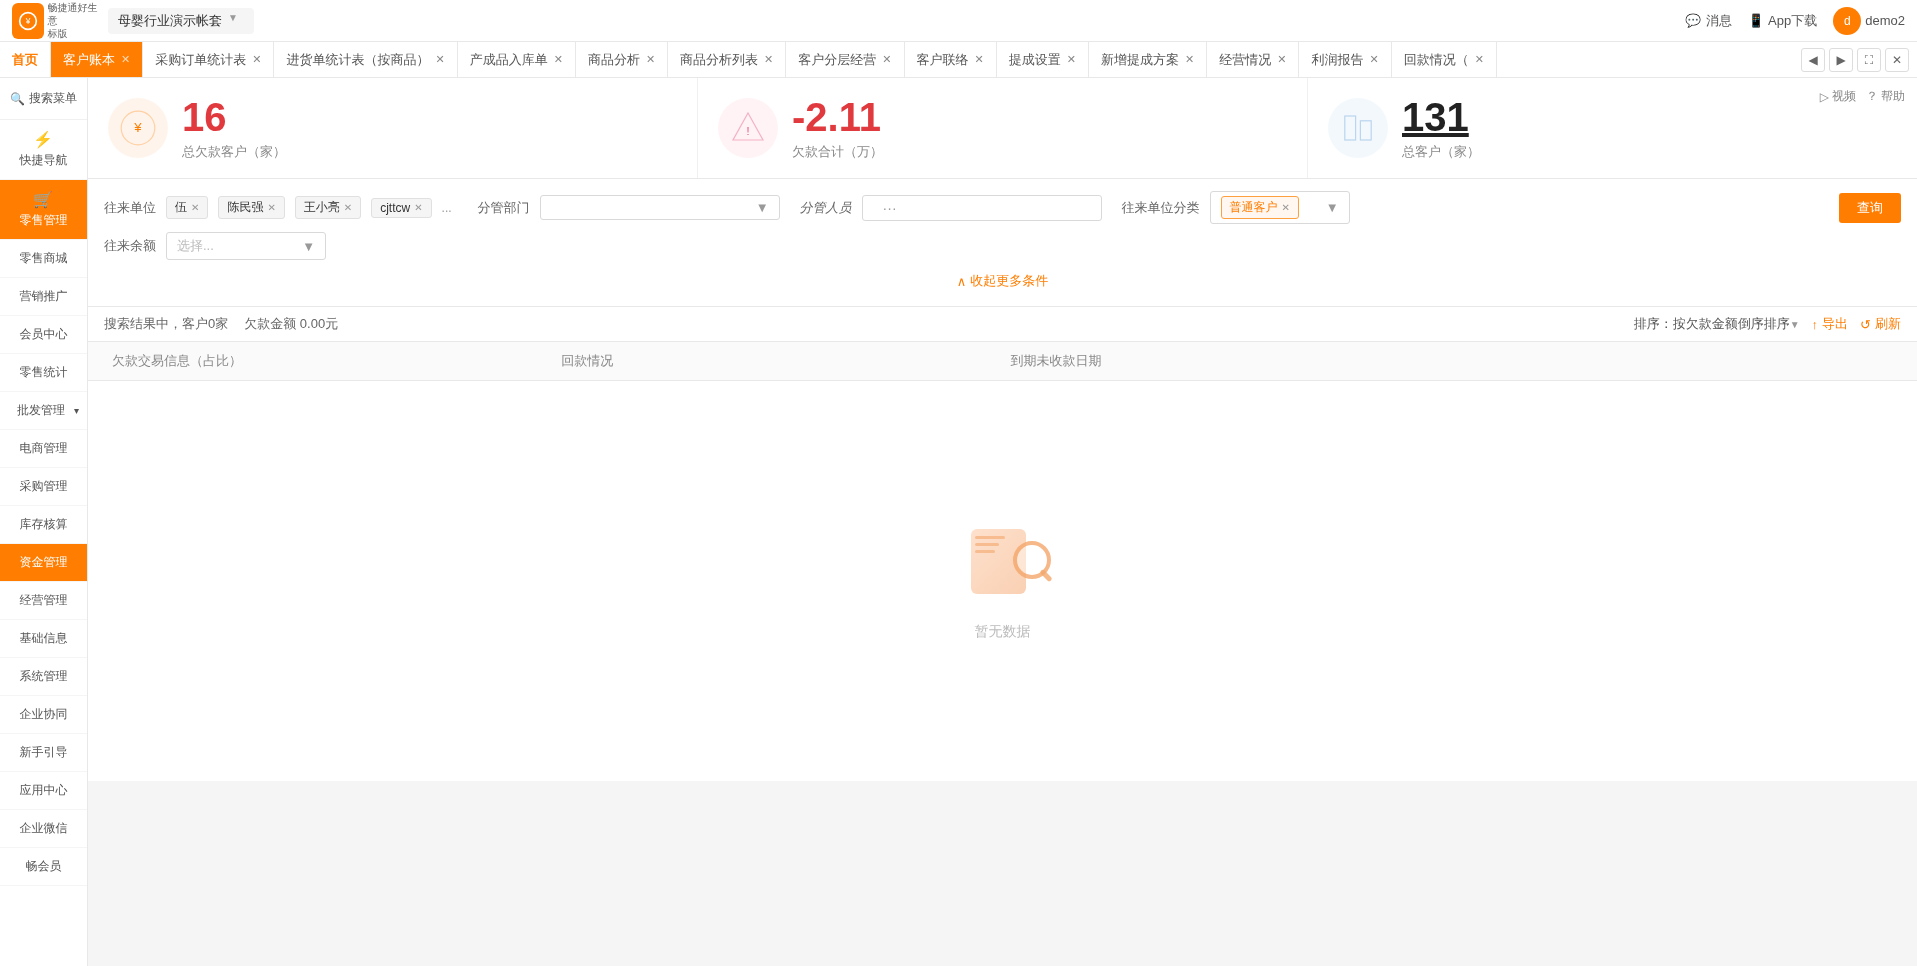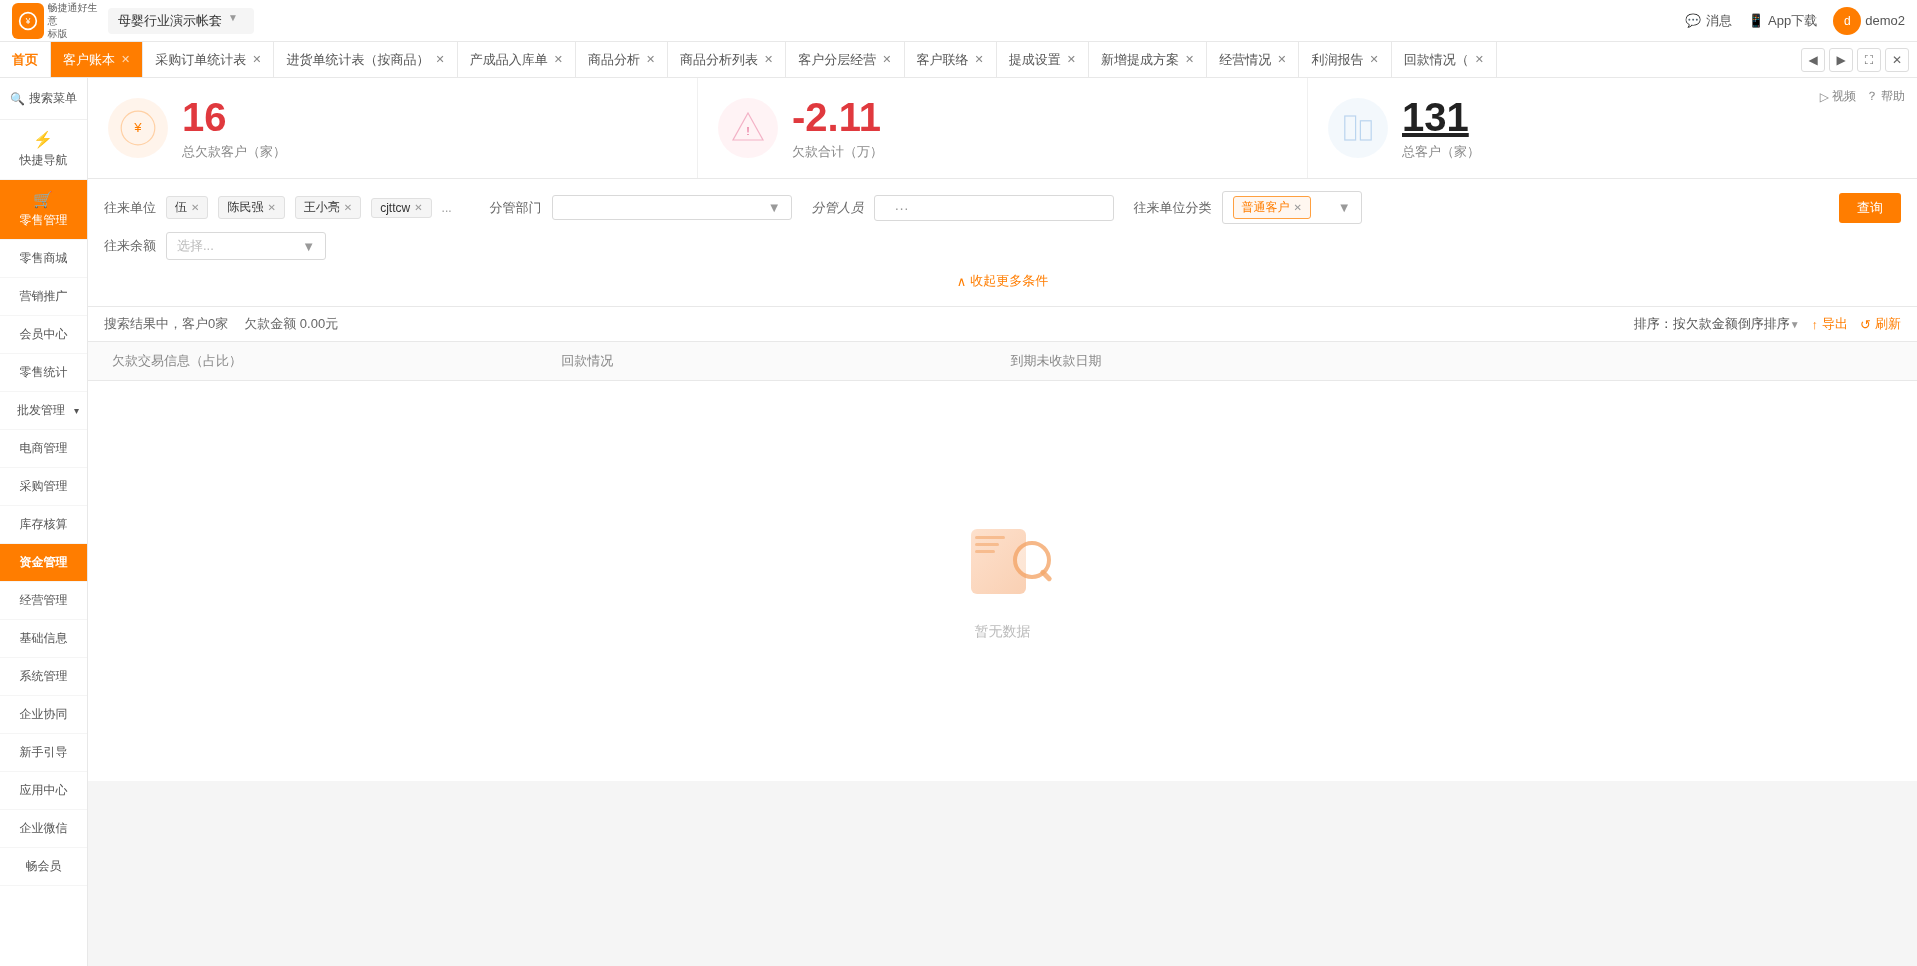--- a/index.html
+++ b/index.html
@@ -332,7 +332,7 @@
           <span class="tag-close">✕</span>
         </div>
         <span class="more-tags">...</span>
-        <span class="filter-label" style="margin-left:28px;">分管部门</span>
+        <span class="filter-label" style="margin-left:16px;">分管部门</span>
         <div class="filter-select filter-select-wide">
           <span class="placeholder"></span>
           <span class="arr">▼</span>

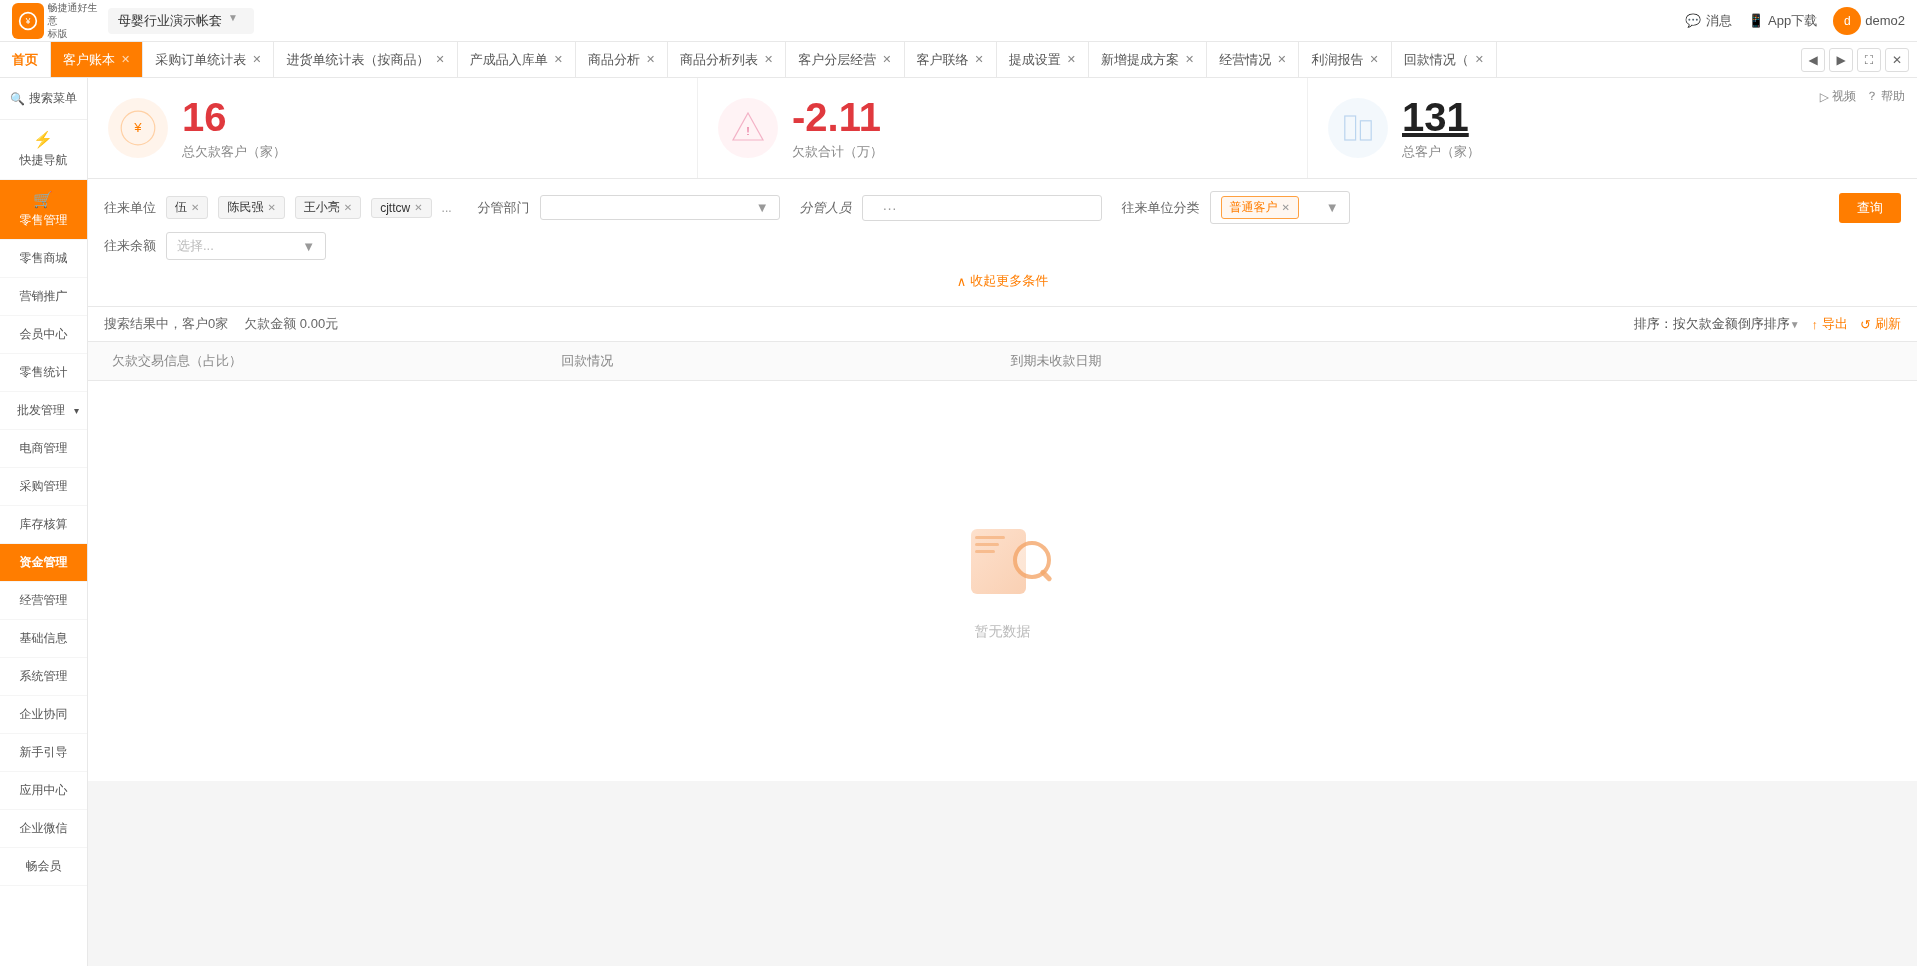--- a/index.html
+++ b/index.html
@@ -235,7 +235,7 @@
     <div class="sidebar-nav-item">
       <span>库存核算</span>
     </div>
-    <div class="sidebar-nav-item" style="background:#ff7d00;color:#fff;font-weight:bold;">
+    <div class="sidebar-nav-item" style="background:#ff7d00;color:#fff;">
       <span>资金管理</span>
     </div>
     <div class="sidebar-nav-item">

